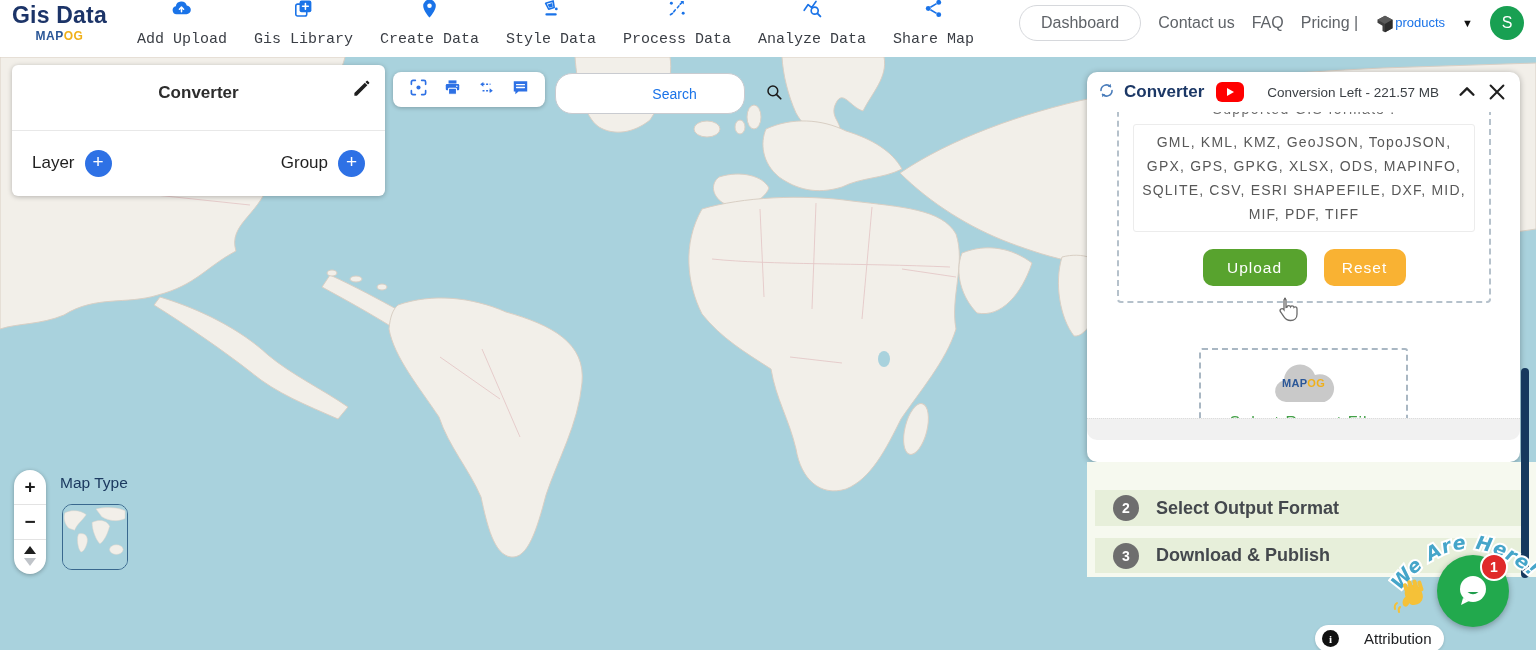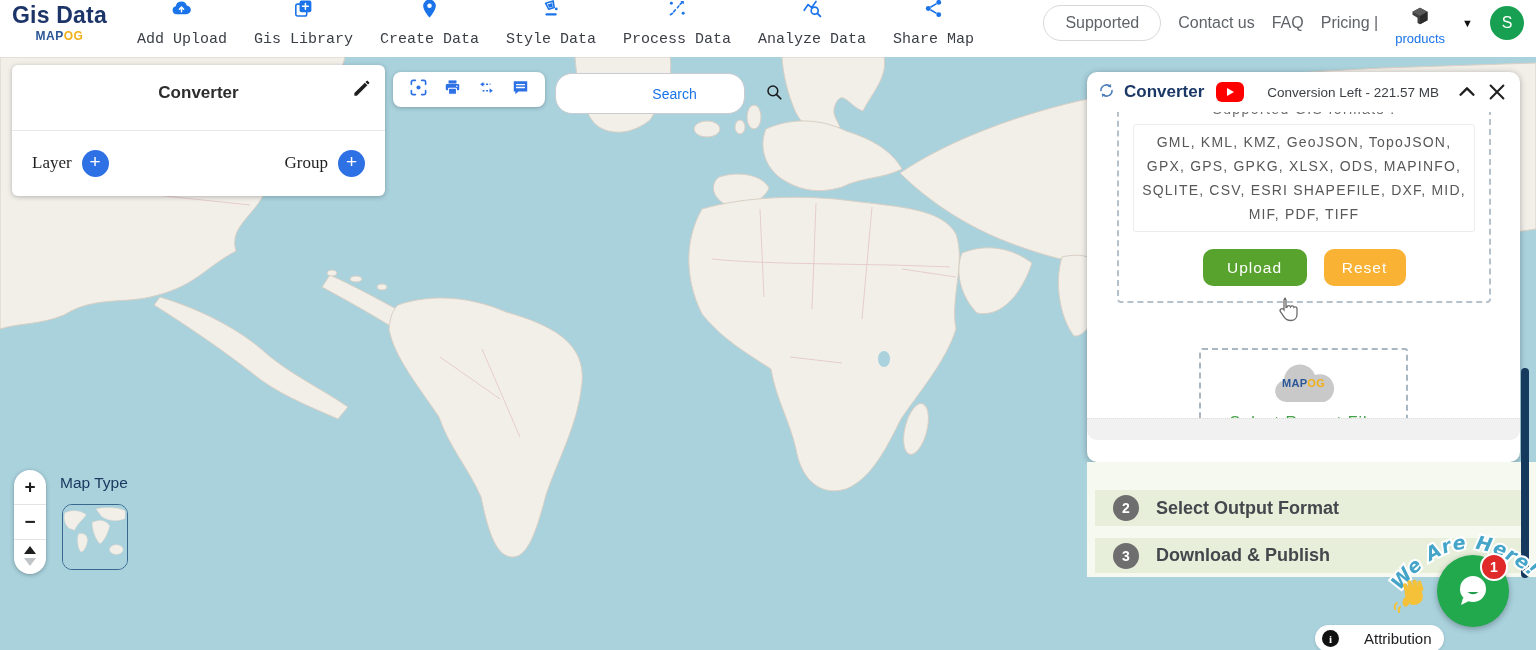--- a/index.html
+++ b/index.html
@@ -190,7 +190,7 @@
       </div>
     </nav>
     <div class="nav-right">
-      <button class="pill-btn">Supported</button>
+      <button class="pill-btn">Dashboard</button>
       <span class="nav-link">Contact us</span>
       <span class="nav-link">FAQ</span>
       <span class="nav-link">Pricing |</span>

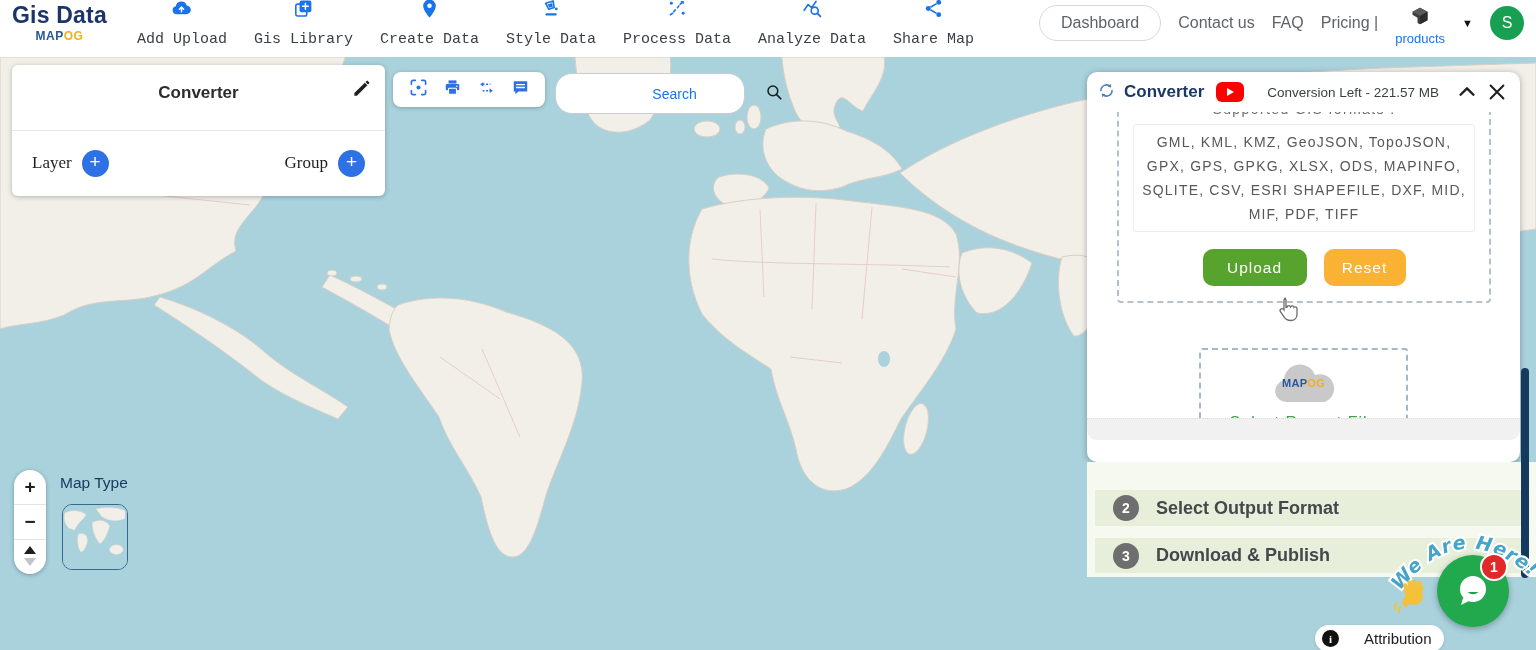--- a/index.html
+++ b/index.html
@@ -20,7 +20,7 @@
   .nav-right { margin-left:auto; display:flex; align-items:center; gap:17px; }
   .pill-btn { height:36px; padding:0 21px; border:1px solid #d6d8dc; border-radius:18px; background:#fff; font-size:16px; color:#5f6368; display:flex; align-items:center; cursor:pointer; }
   .nav-link { font-size:16px; color:#5f6368; cursor:pointer; white-space:nowrap; }
-  .products { display:flex; flex-direction:column; align-items:center; cursor:pointer; margin-top:6px; }
+  .products { display:flex; cursor:pointer; margin-top:6px; }
   .products-label { font-size:13px; color:#1a73e8; margin-top:1px; }
   .caret { font-size:11px; color:#111; cursor:pointer; }
   .avatar { width:34px; height:34px; border-radius:50%; background:#18a052; color:#fff; font-size:16px; display:flex; align-items:center; justify-content:center; cursor:pointer; }

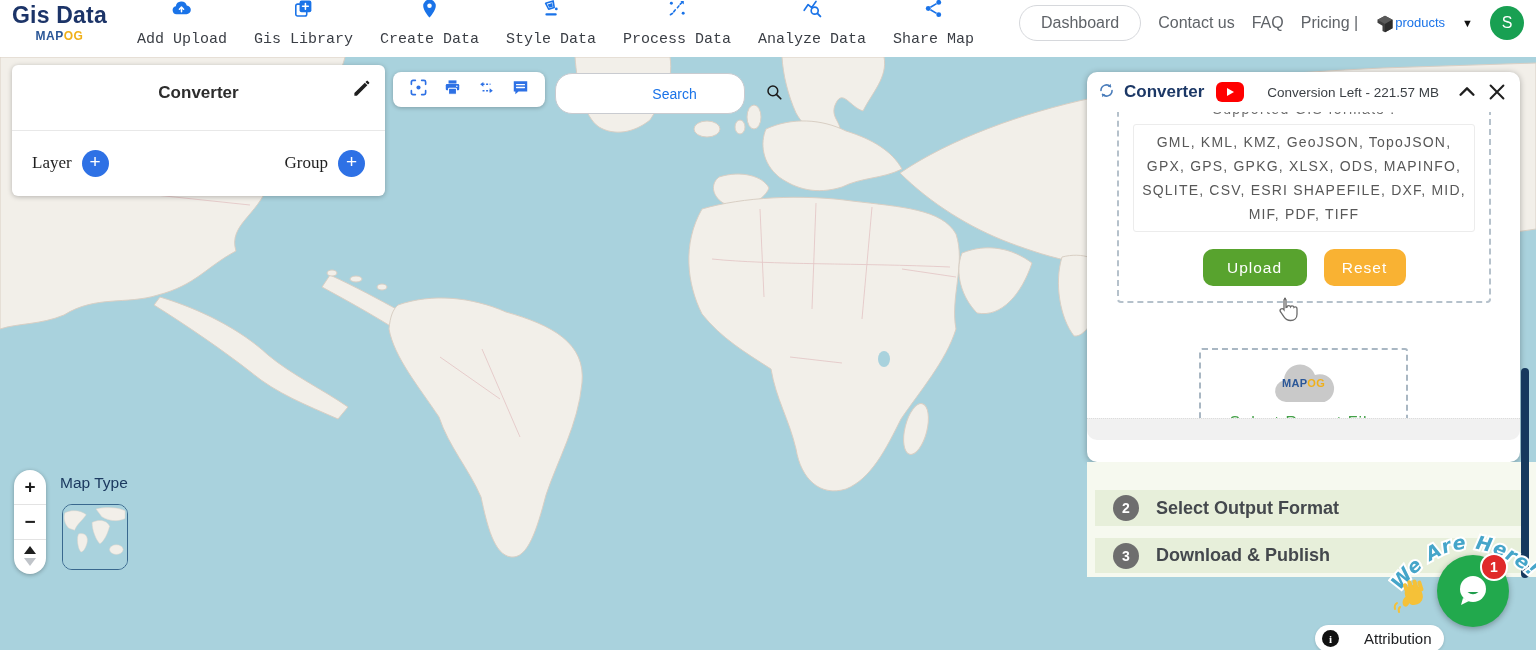--- a/index.html
+++ b/index.html
@@ -36,7 +36,7 @@
   .pencil { position:absolute; right:14px; top:14px; cursor:pointer; }
   .lc-row { display:flex; align-items:center; justify-content:space-between; padding:0 20px; height:64px; }
   .lg-group { display:flex; align-items:center; gap:10px; }
-  .lg-label { font-size:17px; color:#1f1f1f; font-weight:500;font-family:Liberation Serif, serif; }
+  .lg-label { font-size:17px; color:#1f1f1f; font-weight:500; }
   .plus-circle { width:27px; height:27px; border-radius:50%; background:#2e71e5; color:#fff; font-size:19px; display:flex; align-items:center; justify-content:center; cursor:pointer; padding-bottom:2px; }
 
   

